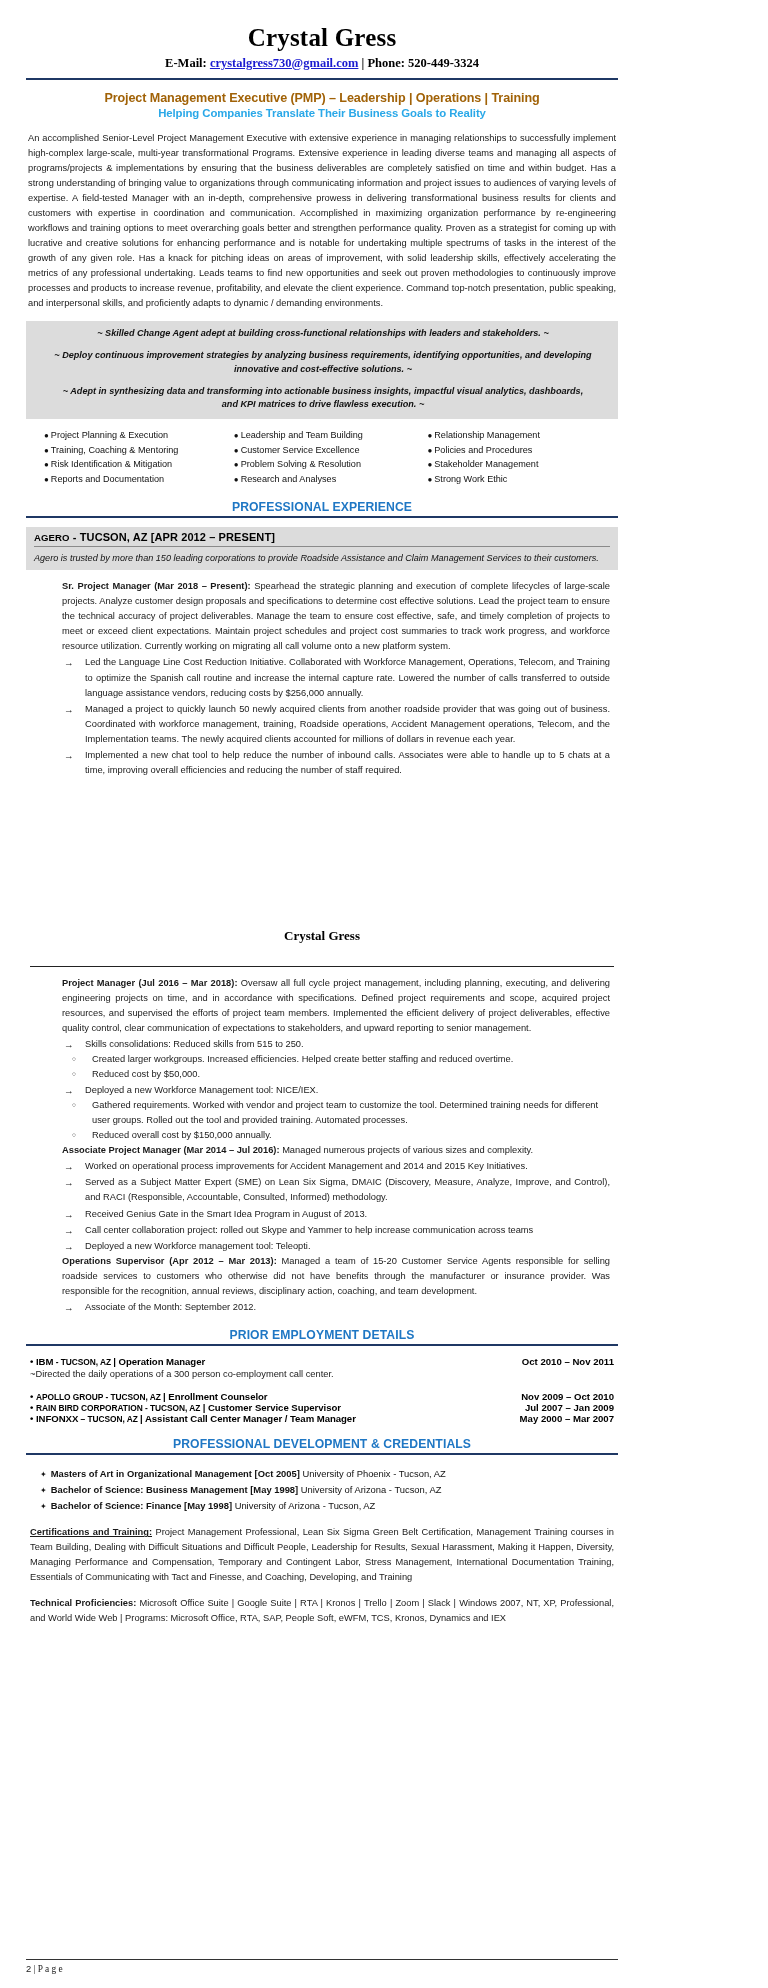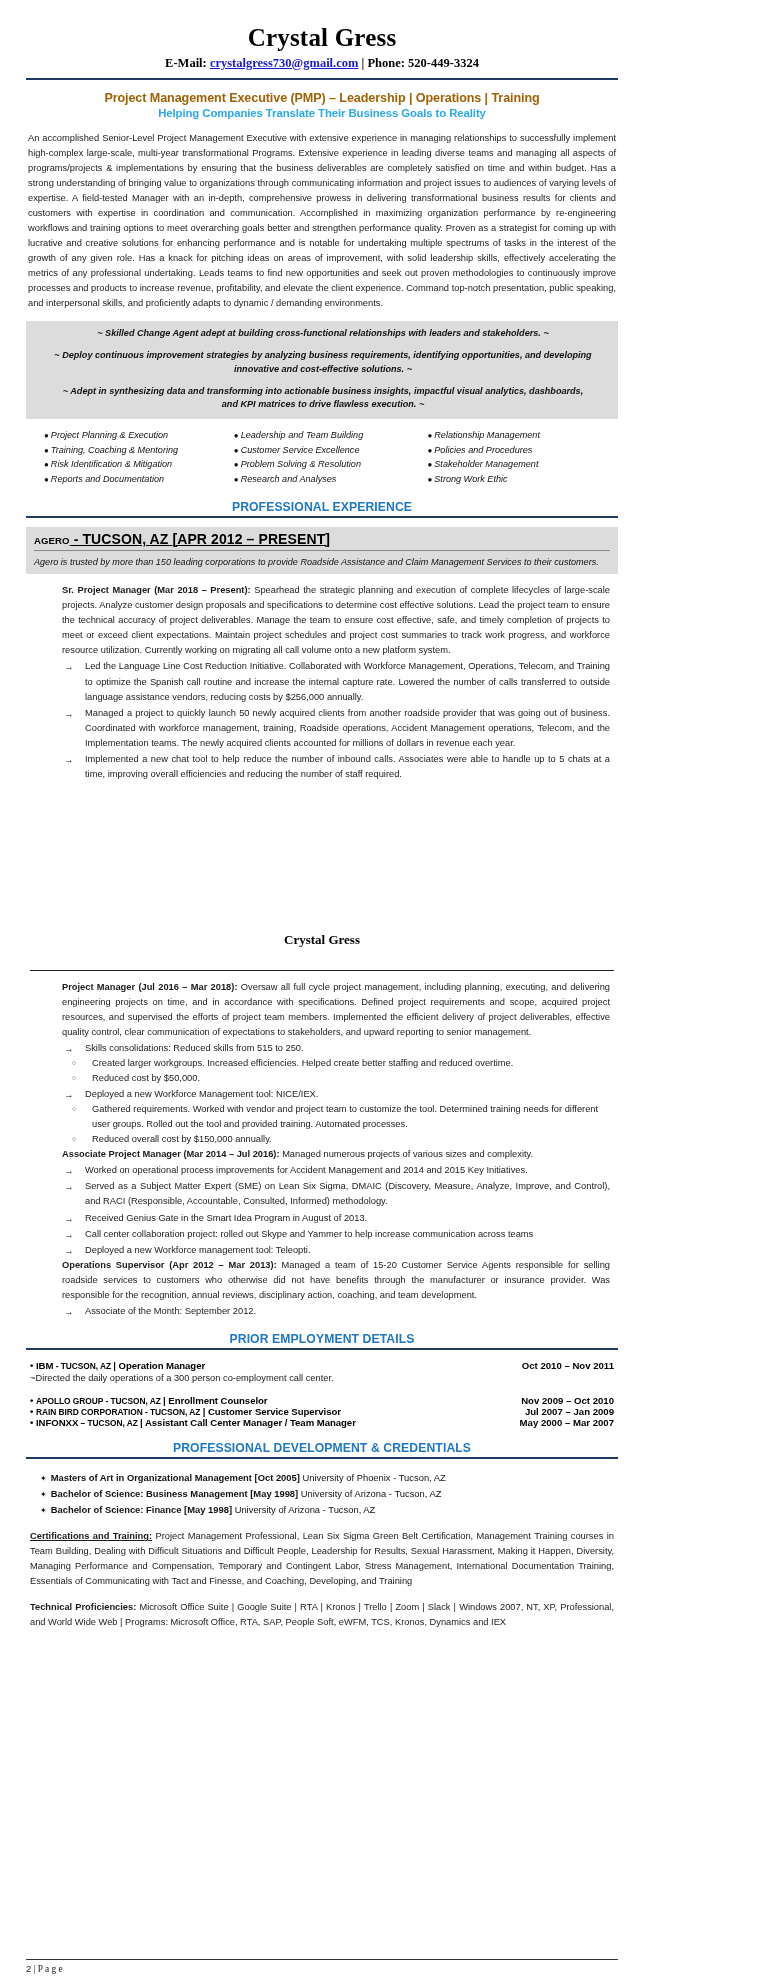--- a/index.html
+++ b/index.html
@@ -107,7 +107,6 @@
   .skills-col.c2 { flex: 1.02; }
   .skills-col.c3 { flex: 0.93; }
   .skill-item {
-    font-style: italic;
     font-size: 9.1px;
     line-height: 1.58;
     color: #111;

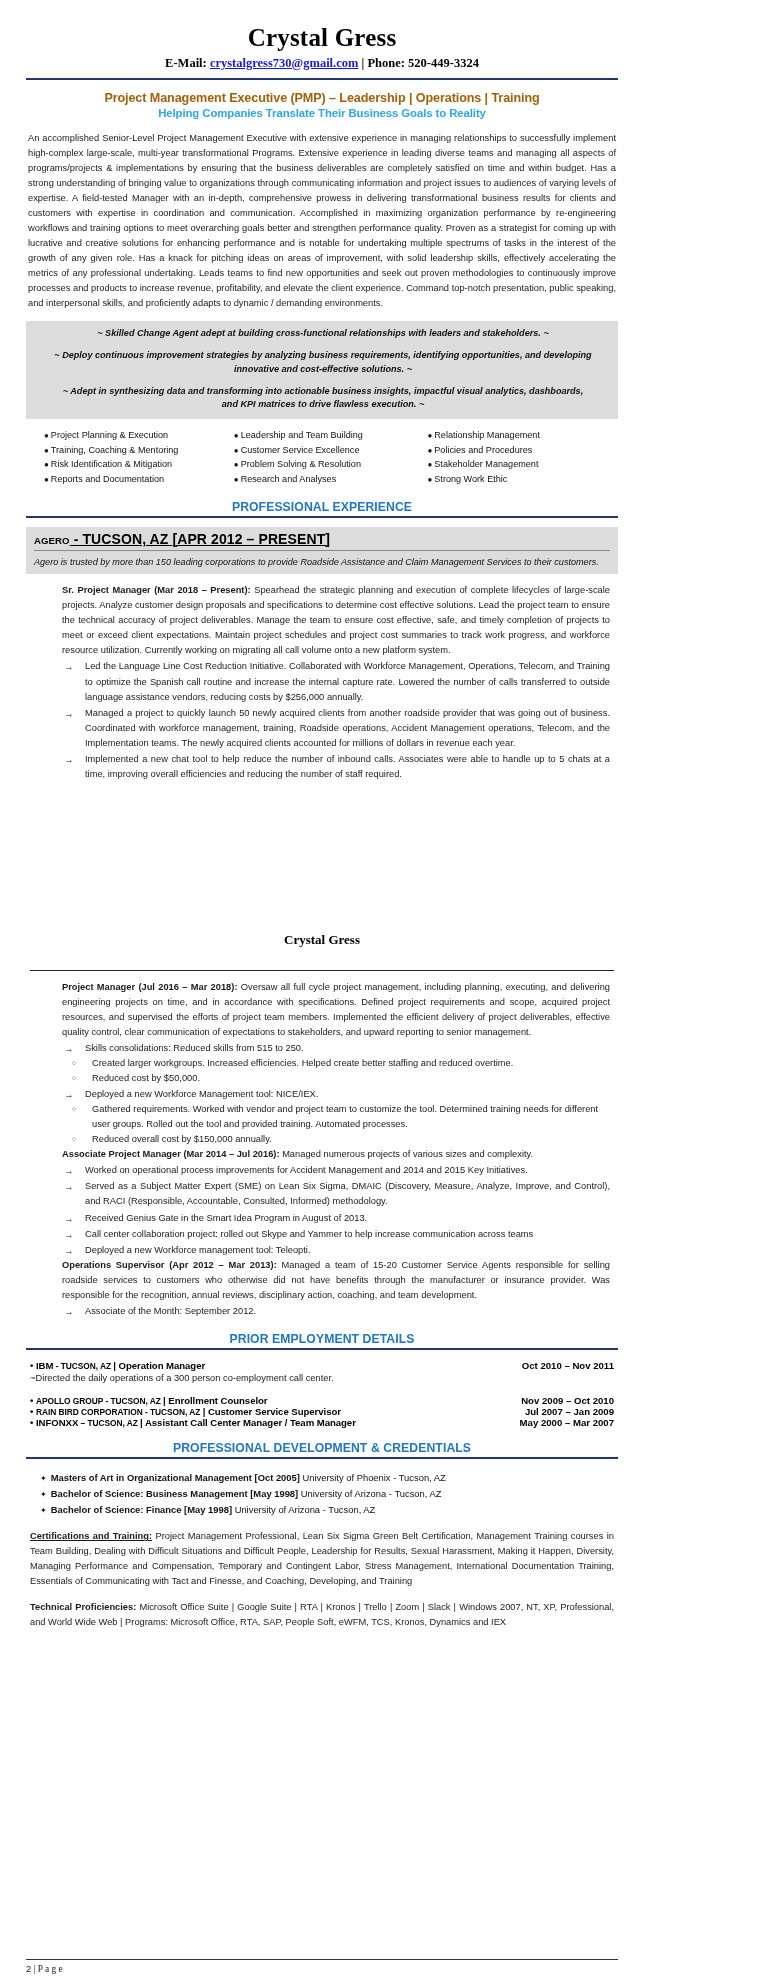--- a/index.html
+++ b/index.html
@@ -137,7 +137,7 @@
     color: #000;
     letter-spacing: 0.1px;
   }
-  .co-title .sc { font-size: 14px; text-decoration: underline; }
+  .co-title .sc { font-size: 11px; }
   .co-rule {
     border-top: 1px solid #8a8a8a;
     margin: 3px 0 4px 0;

